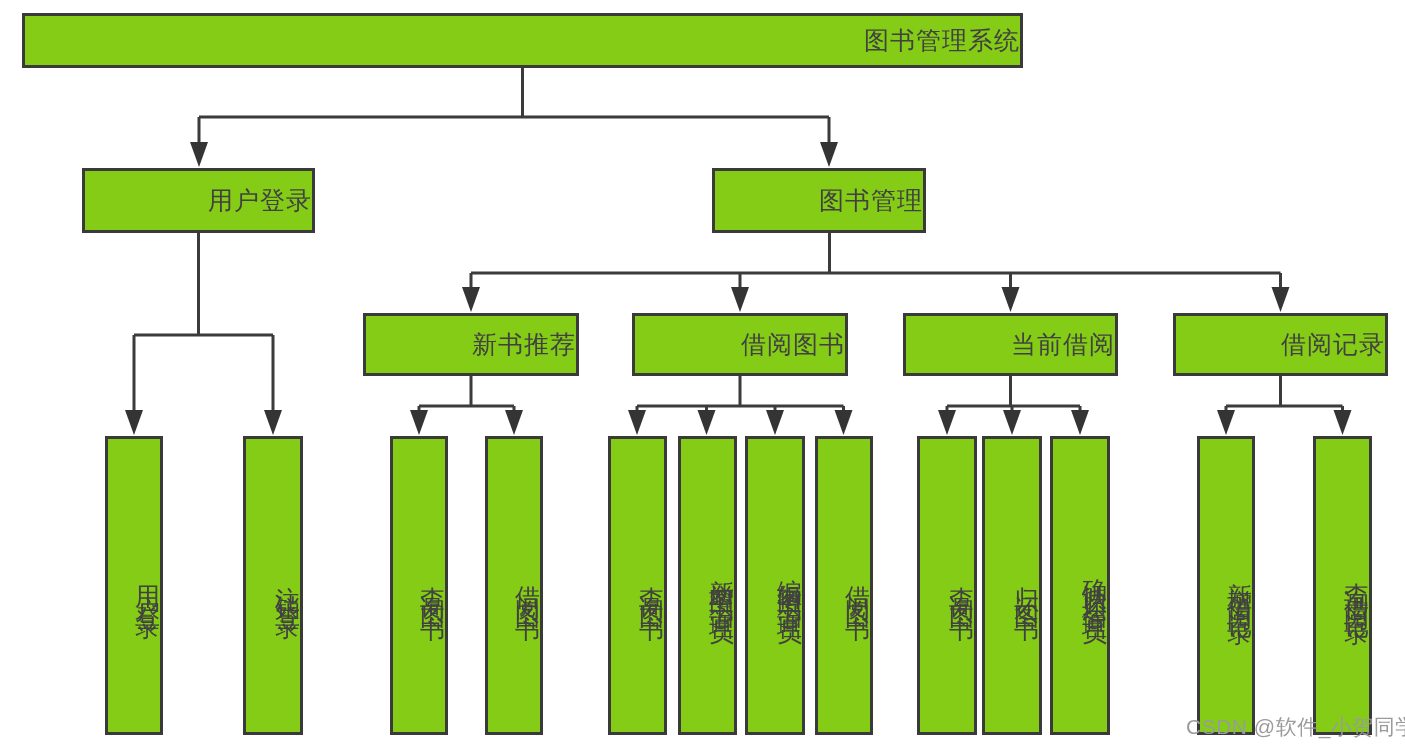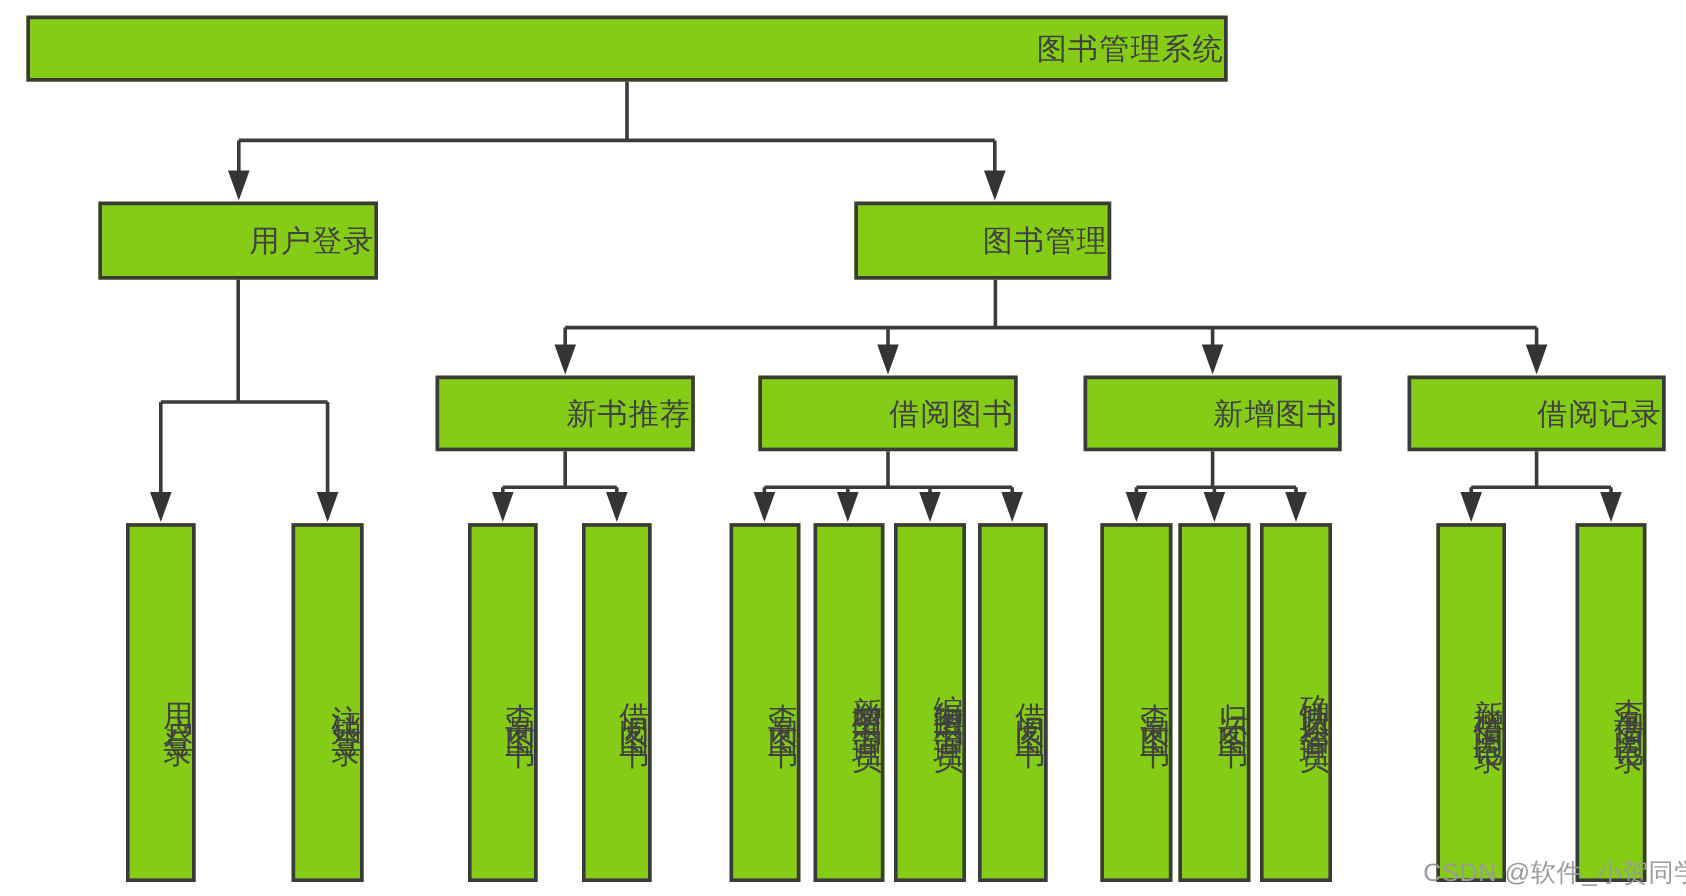--- a/index.html
+++ b/index.html
@@ -118,7 +118,7 @@
     <span>借阅图书</span>
   </div>
   <div class="box h" style="left:903px;top:313px;width:215px;height:63px">
-    <span>新增图书</span>
+    <span>当前借阅</span>
   </div>
   <div class="box h" style="left:1173px;top:313px;width:215px;height:63px">
     <span>借阅记录</span>

